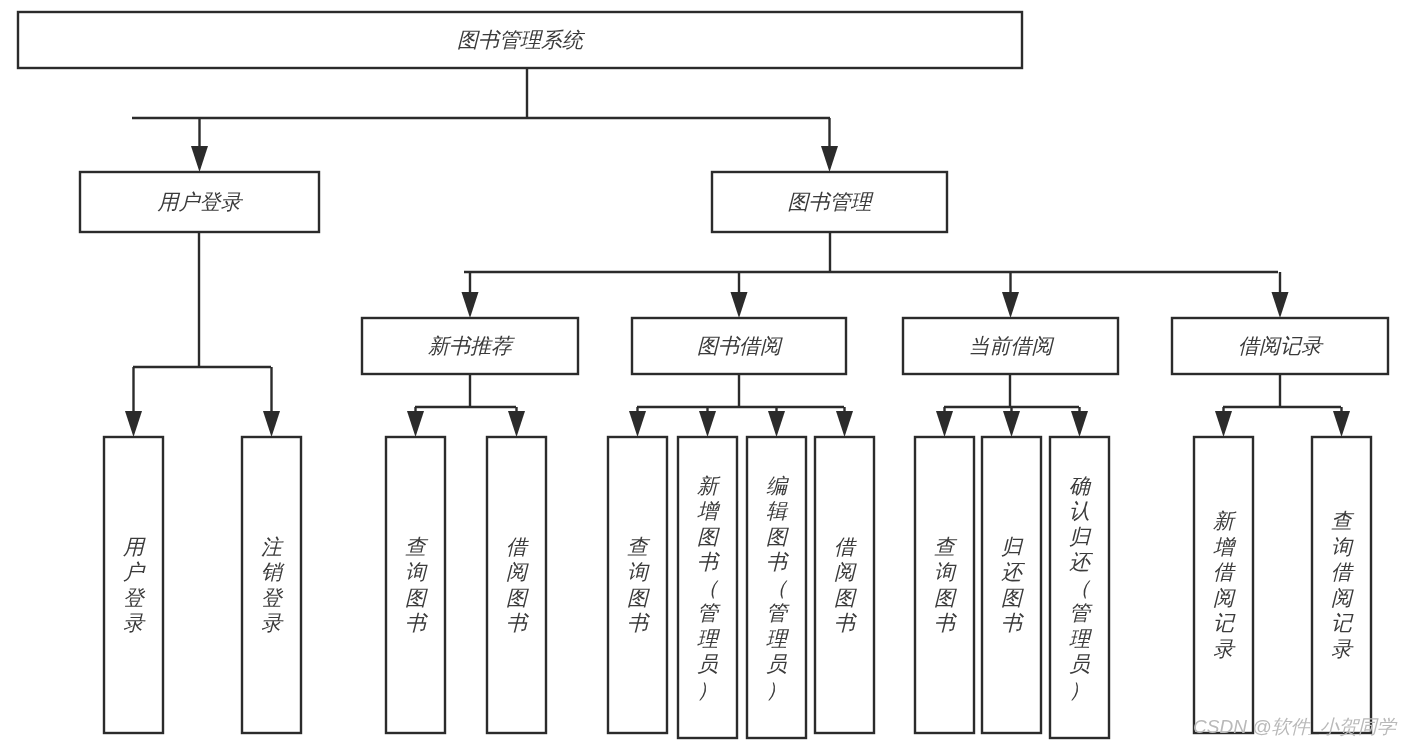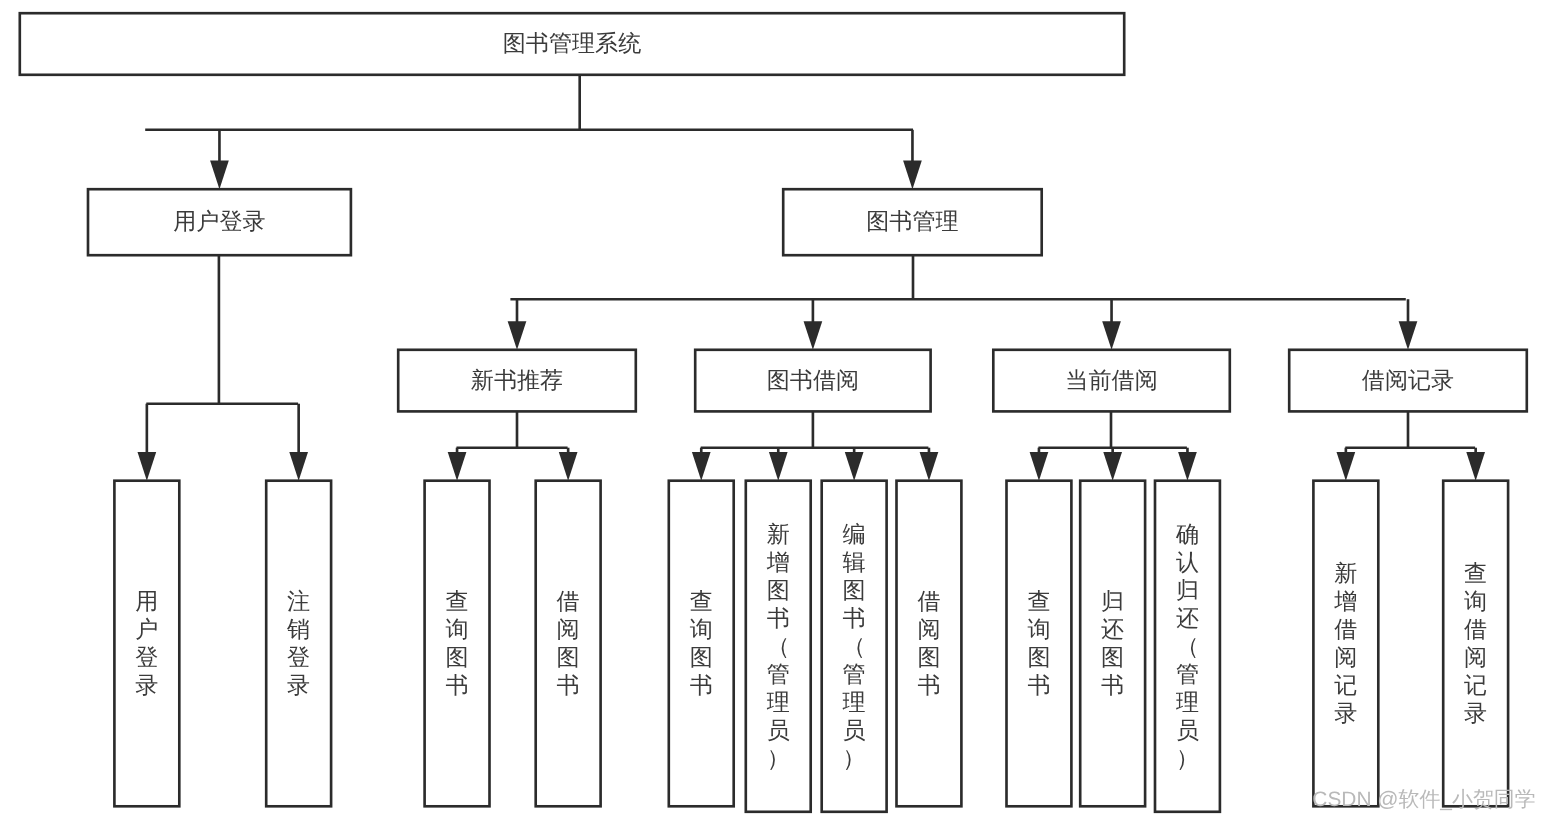--- a/index.html
+++ b/index.html
@@ -21,6 +21,7 @@
     top: 0;
     width: 1405px;
     height: 747px;
+    font-style: italic;
   }
   svg.diagram-canvas {
     display: block;

